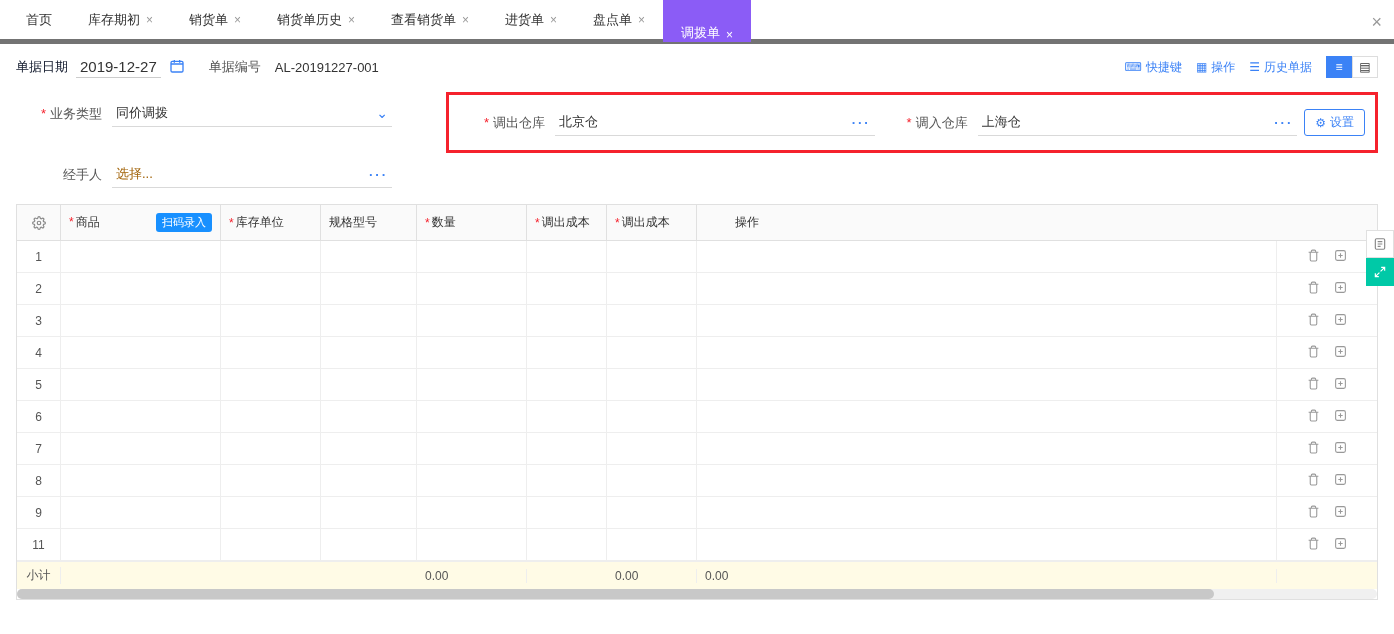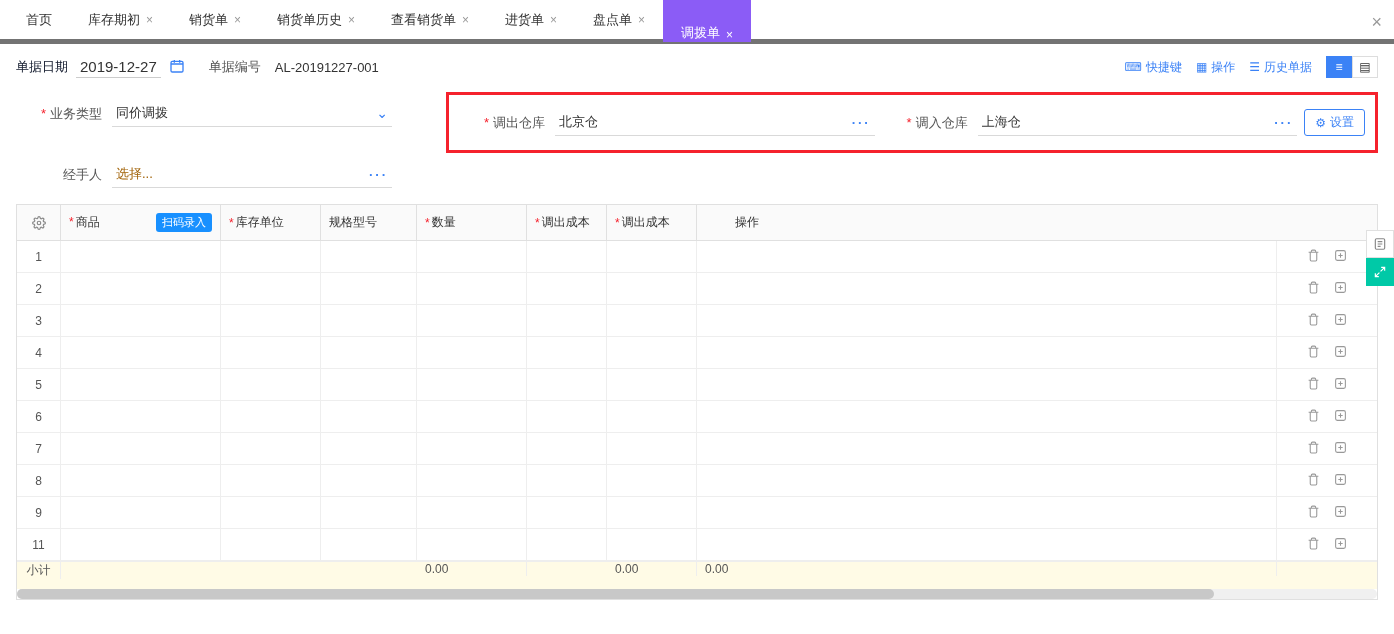--- a/index.html
+++ b/index.html
@@ -57,7 +57,7 @@
 .gc { border-right: 1px solid #eee; display: flex; align-items: center; padding: 0 8px; font-size: 12px; color: #555; }
 .gc.c-op { justify-content: center; gap: 14px; color: #999; border-right: none; }
 .op-icon { cursor: pointer; font-size: 13px; }
-.grid-foot { display: flex; background: #fffbe6; height: 28px; align-items: flex-start; border-top: 1px solid #eee; }
+.grid-foot { display: flex; background: #fffbe6; height: 28px; align-items: center; border-top: 1px solid #eee; }
 .scrollbar { height: 10px; background: #f0f0f0; margin: 0; border-radius: 5px; position: relative; }
 .scrollbar-thumb { position: absolute; left: 0; top: 0; height: 10px; width: 88%; background: #c8c8c8; border-radius: 5px; }
 .side-icons { position: fixed; right: 0; top: 230px; display: flex; flex-direction: column; }

